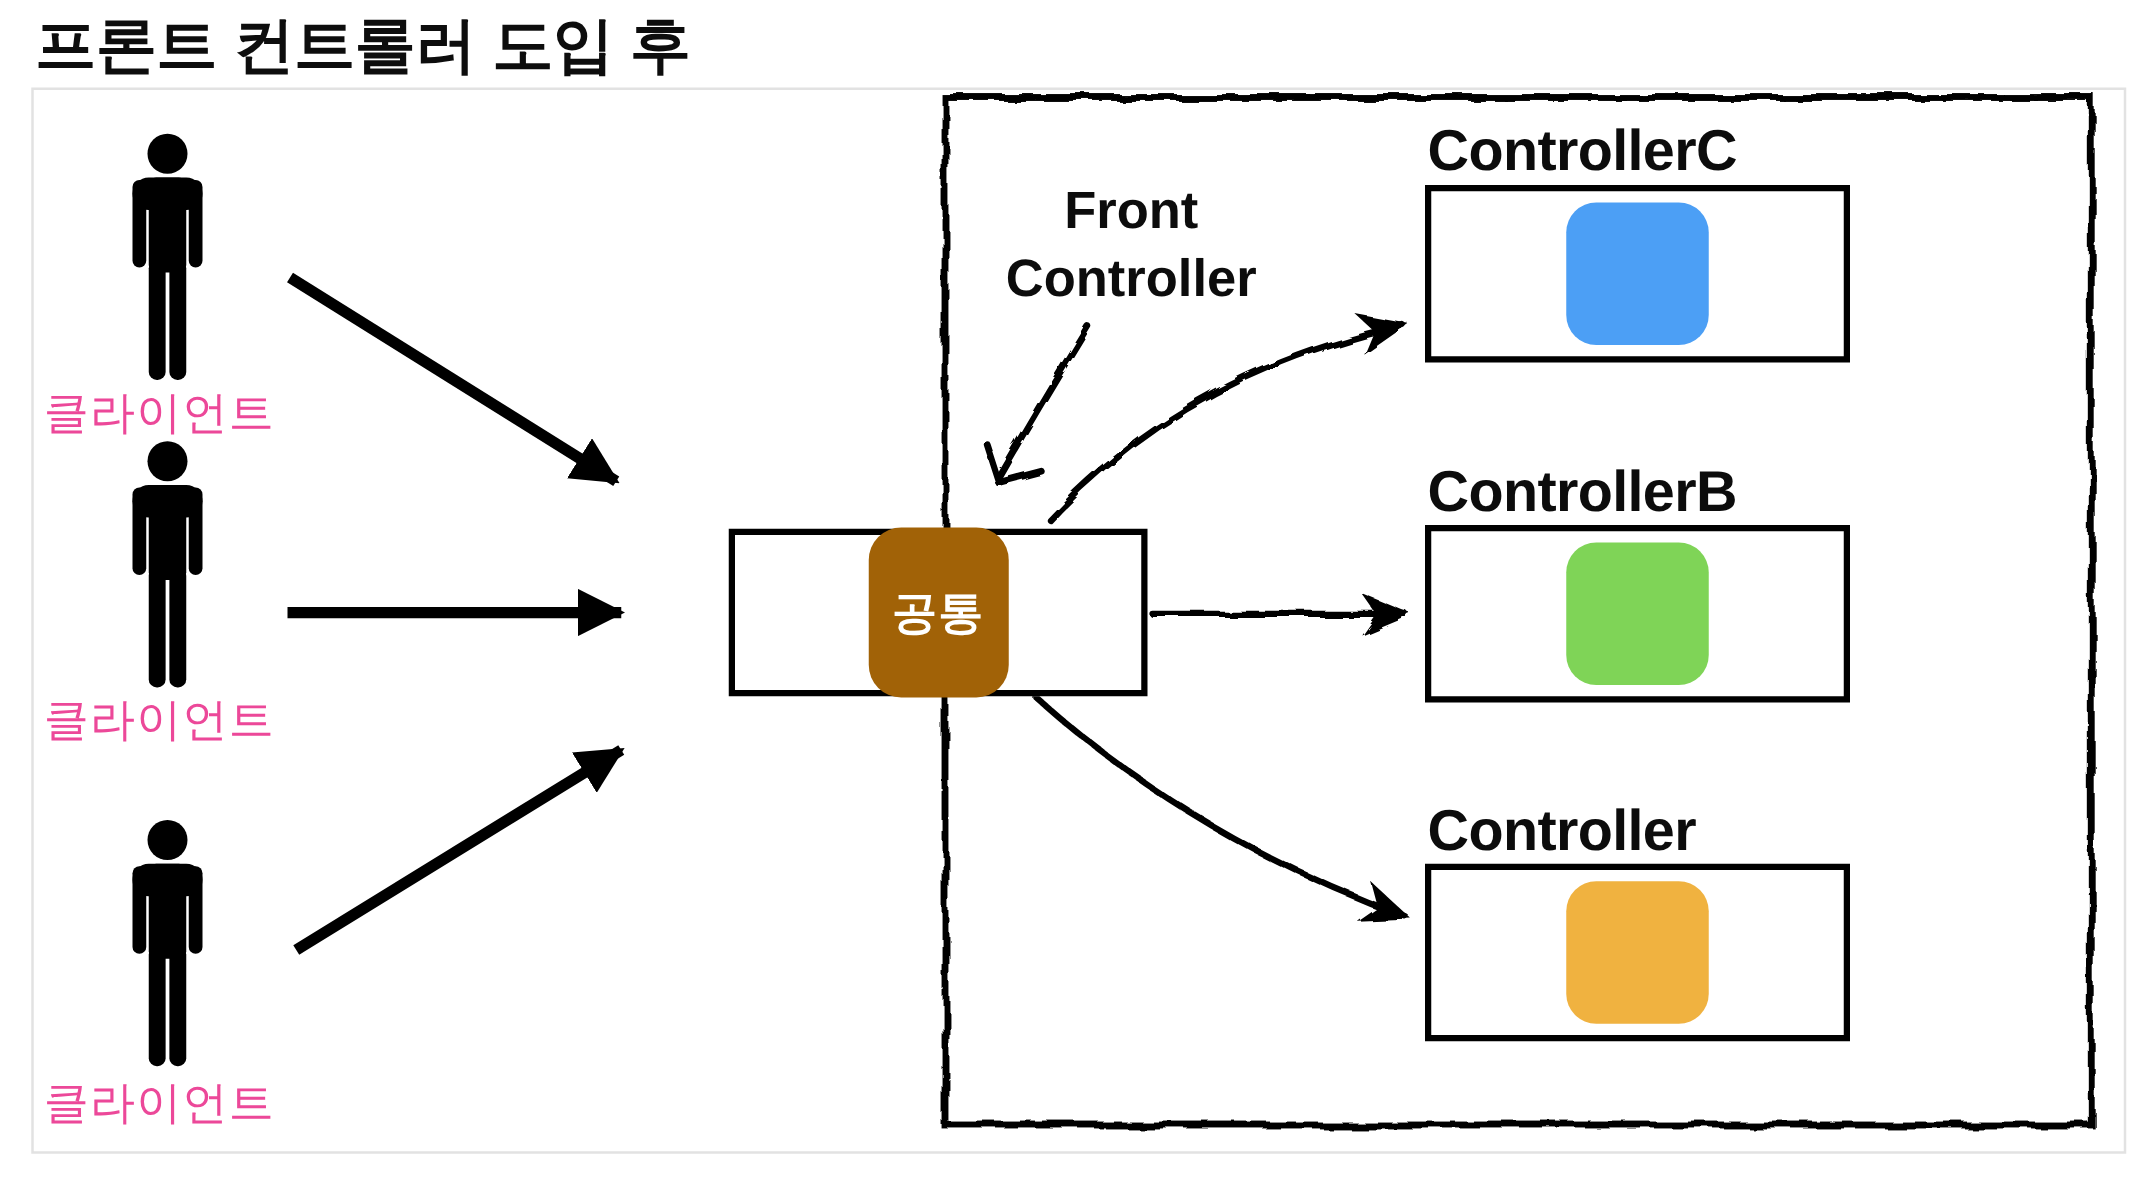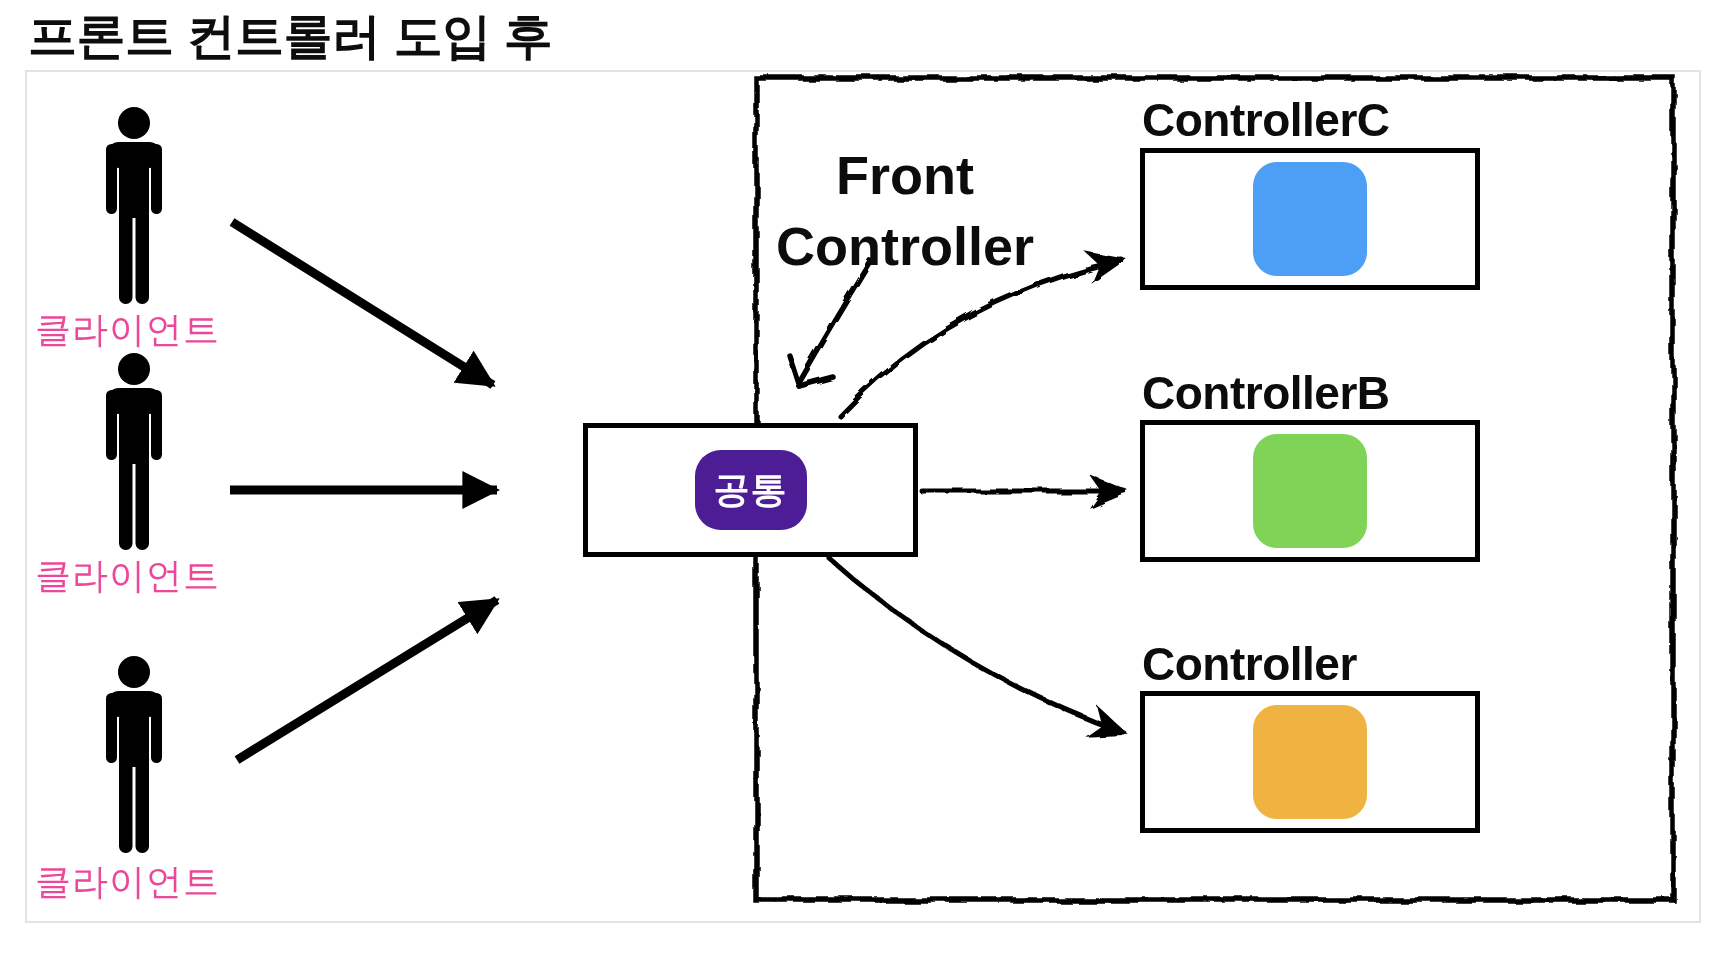--- a/index.html
+++ b/index.html
@@ -35,7 +35,7 @@
 
   .fc-annotation {
     position: absolute; left: 772px; top: 140px; width: 266px; z-index: 2;
-    font-size: 54px; font-weight: 800; color: #0c0c0c;
+    font-size: 42px; font-weight: 800; color: #0c0c0c;
     text-align: center; line-height: 1.32;
   }
 

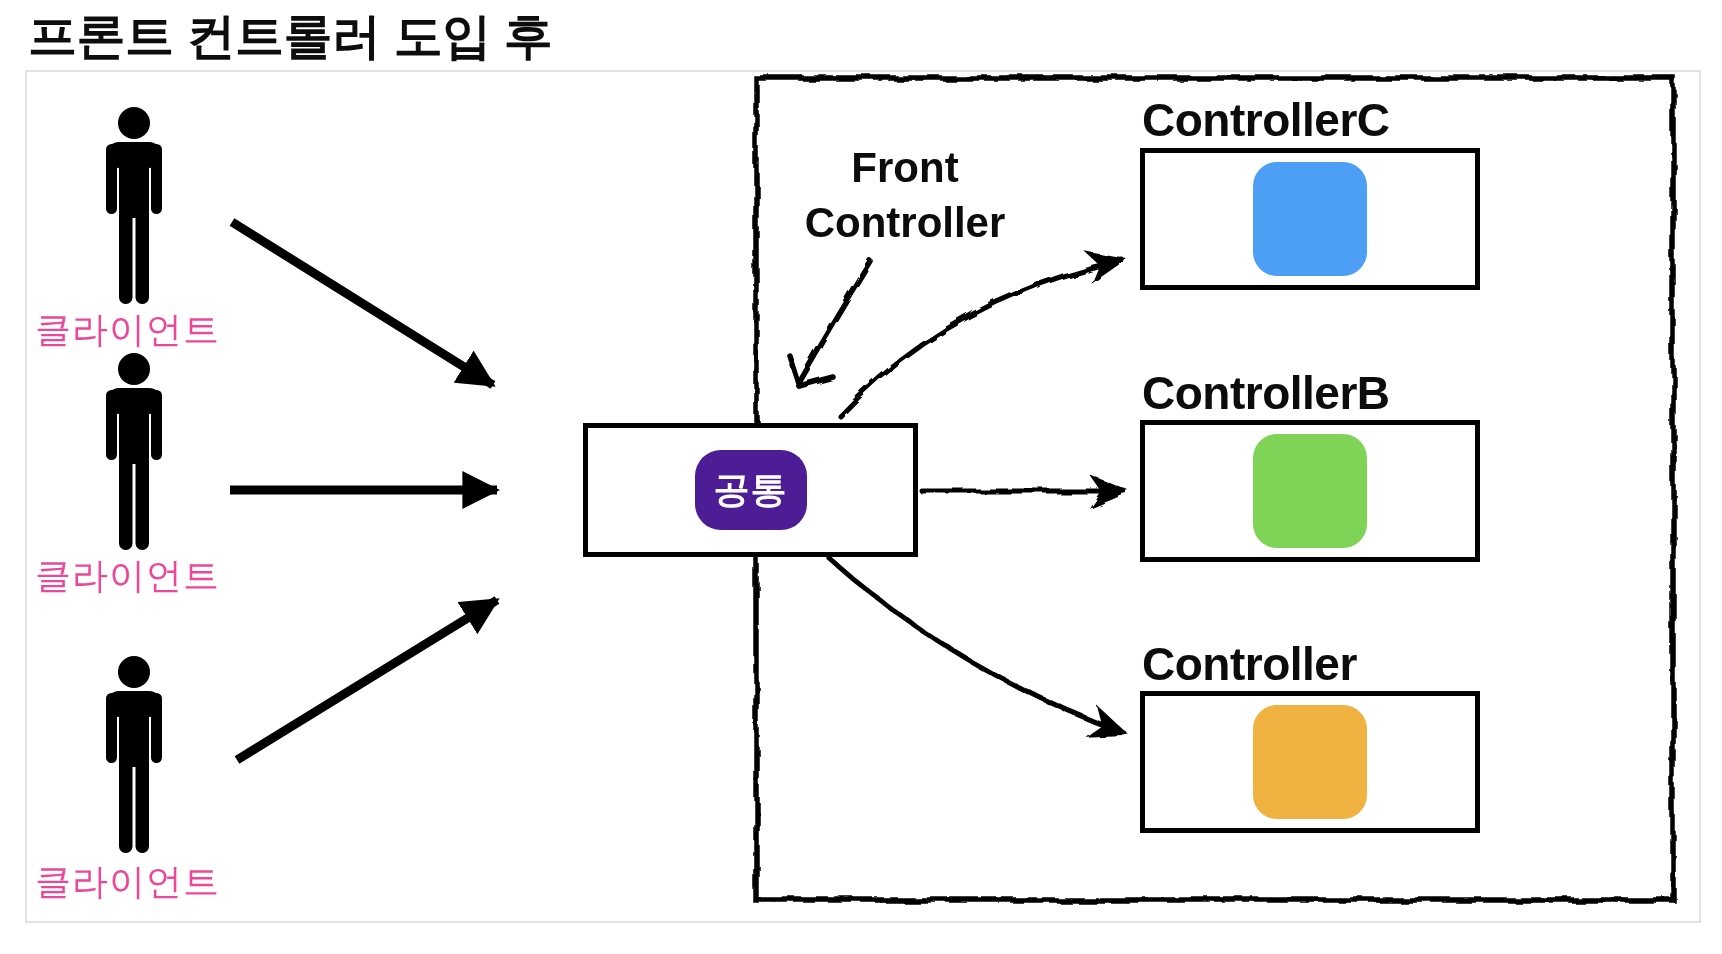--- a/index.html
+++ b/index.html
@@ -45,7 +45,7 @@
     display: flex; align-items: center; justify-content: center; z-index: 2;
   }
   .fc-common {
-    width: 112px; height: 80px; border-radius: 26px; background: #4c1d95;
+    width: 112px; height: 136px; border-radius: 26px; background: #a16207;
     display: flex; align-items: center; justify-content: center;
   }
   .fc-common span {

